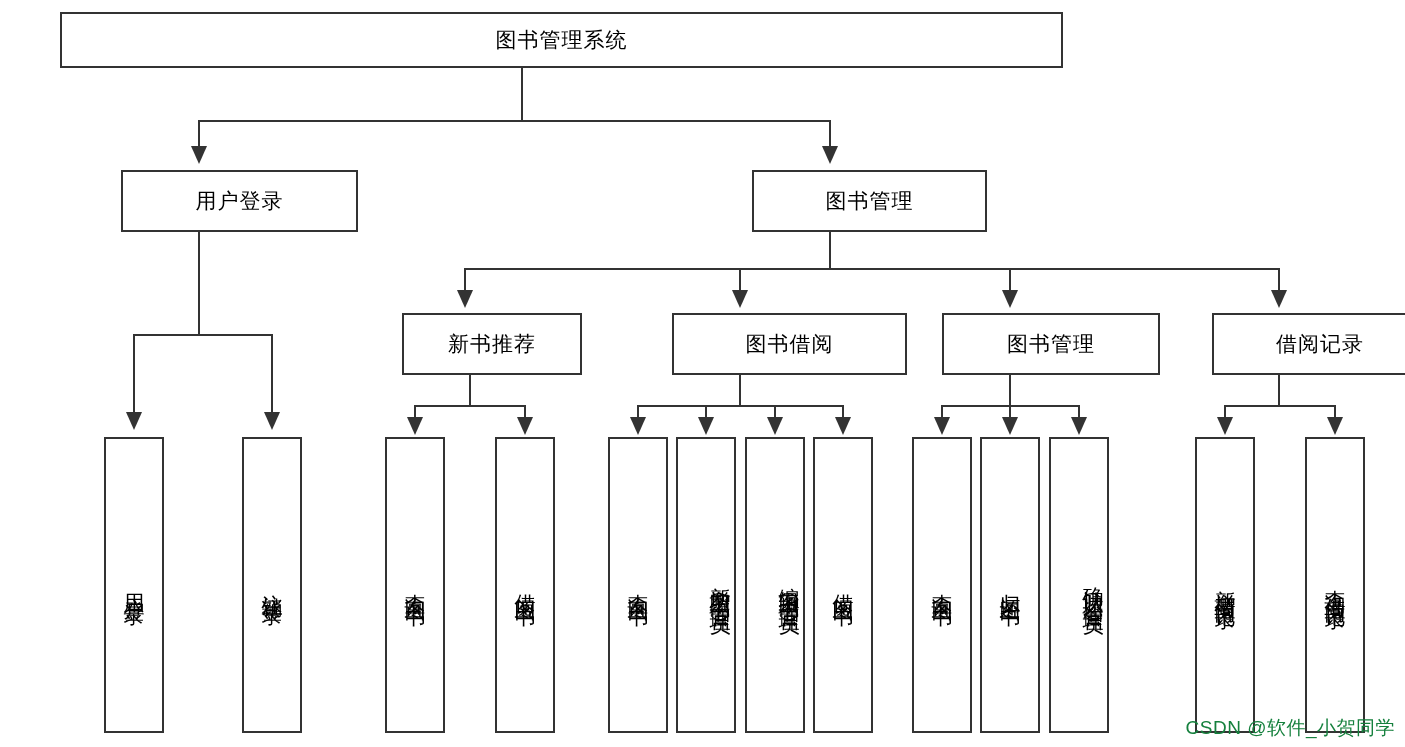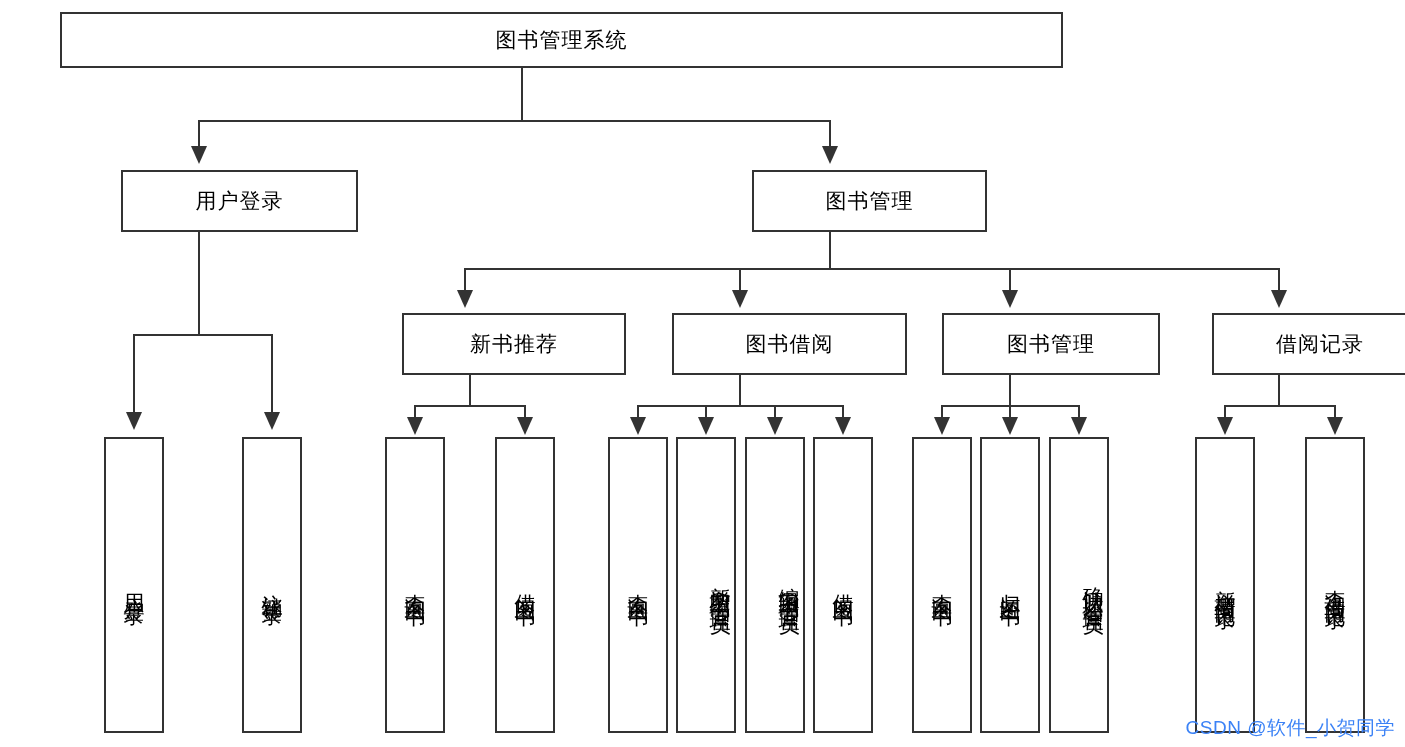--- a/index.html
+++ b/index.html
@@ -124,7 +124,7 @@
   <div class="arrow" style="left:1002px; top:290px;"></div>
   <div class="arrow" style="left:1271px; top:290px;"></div>
 
-  <div class="node horiz" style="left:362px; top:313px; width:224px; height:62px;">
+  <div class="node horiz" style="left:362px; top:313px; width:180px; height:62px;">
     <span>新书推荐</span>
   </div>
   <div class="node horiz" style="left:632px; top:313px; width:235px; height:62px;">

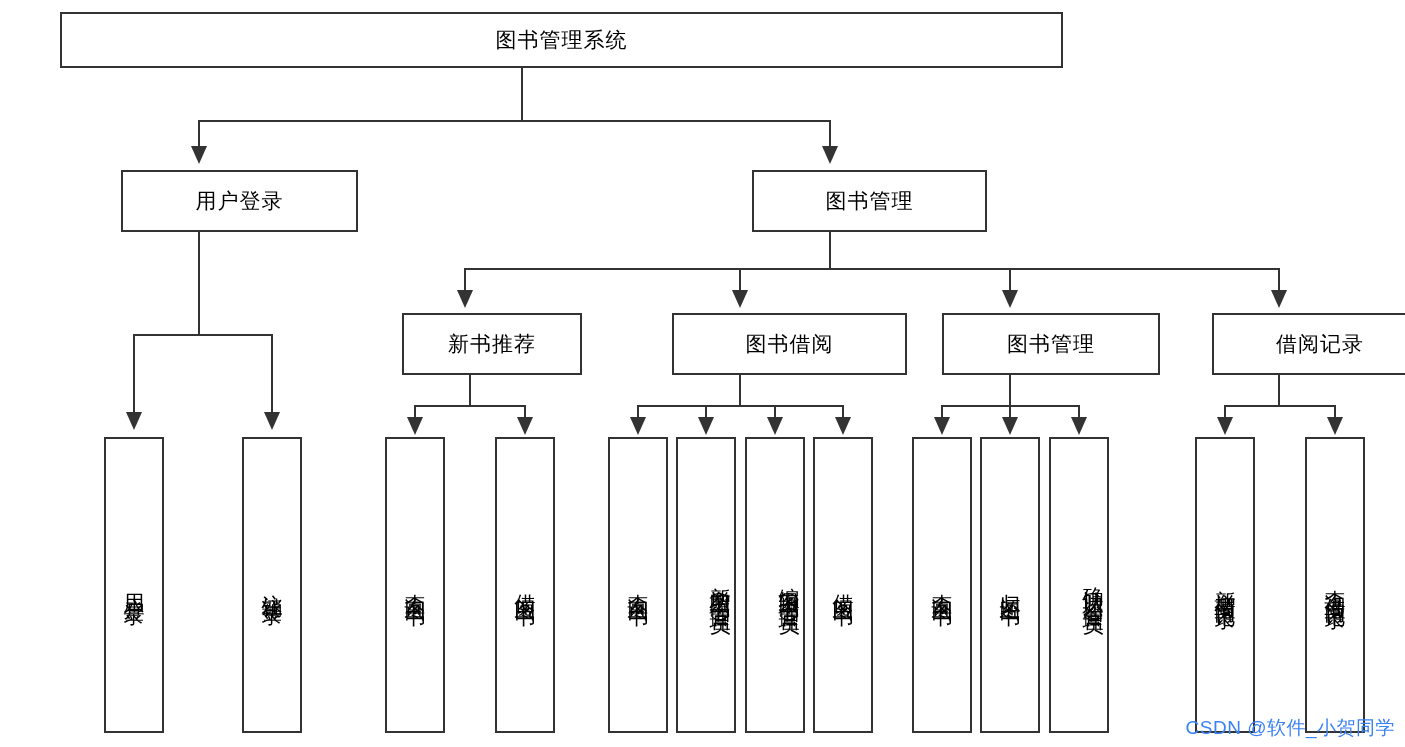--- a/index.html
+++ b/index.html
@@ -69,7 +69,7 @@
     right: 10px;
     bottom: 6px;
     font-size: 19px;
-    color: #3b82f6;
+    color: #15803d;
     letter-spacing: 0.5px;
     white-space: nowrap;
     pointer-events: none;

